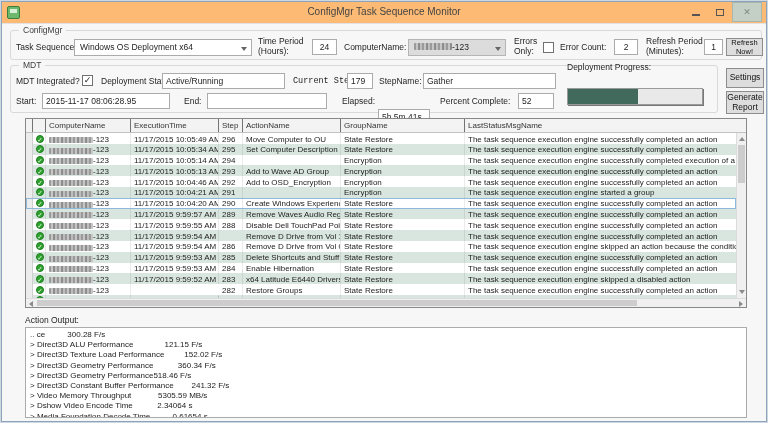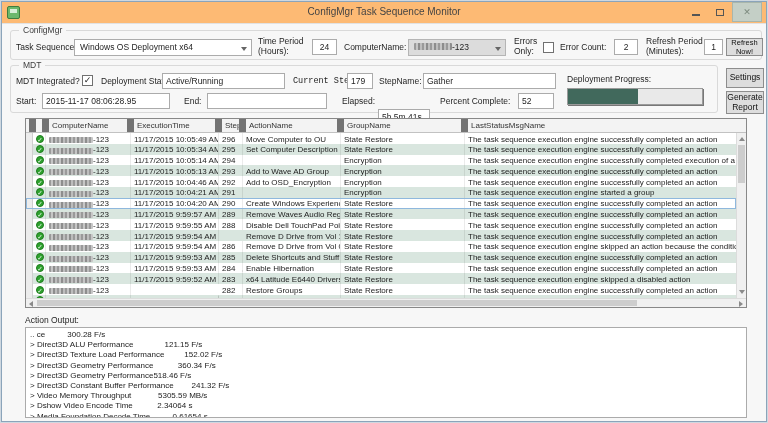--- a/index.html
+++ b/index.html
@@ -140,7 +140,7 @@
   <div class="tbox" style="left:345px; top:71px; width:26px;">179</div>
   <div class="lbl" style="left:377px; top:74px;">StepName:</div>
   <div class="tbox" style="left:421px; top:71px; width:133px;">Gather</div>
-  <div class="lbl" style="left:565px; top:72px;">Deployment Progress:</div>
+  <div class="lbl" style="left:565px; top:60px;">Deployment Progress:</div>
   <div class="progress-track" style="left:565px; top:86px; width:136px; height:17px;">
     <div class="progress-fill" style="width: 52%; background: rgb(65, 105, 92);"></div>
   </div>

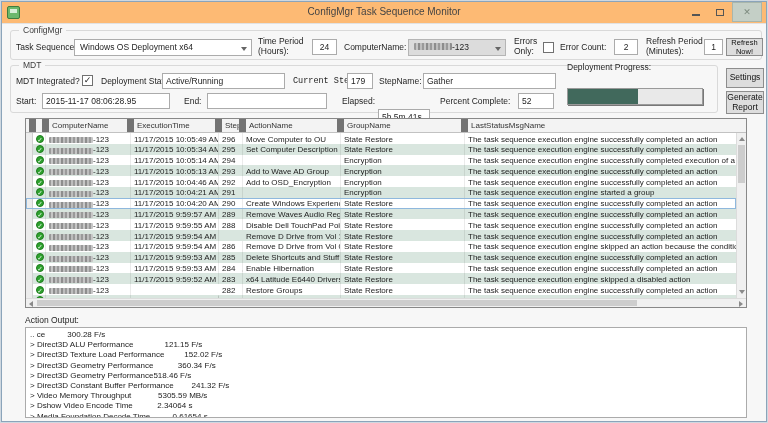--- a/index.html
+++ b/index.html
@@ -47,7 +47,7 @@
           border:1px solid #888; display:flex; flex-direction:column; overflow:hidden; }
   .grid-header { display:flex; height:14px; background:#f3f3f3; border-bottom:1px solid #c2c2c2;
                  font-size:8px; color:#333; flex:0 0 auto; }
-  .gh-cell { padding:2px 0 0 3px; border-right:7px solid #737373; white-space:nowrap; overflow:hidden; }
+  .gh-cell { padding:2px 0 0 3px; border-right:1px solid #737373; white-space:nowrap; overflow:hidden; }
   .grid-main { flex:1 1 auto; display:flex; overflow:hidden; }
   .grid-rows { flex:1 1 auto; overflow:hidden; }
   .grow { display:flex; height:10.8px; font-size:8px; color:#1c1c1c; white-space:nowrap; background:#fff; }

